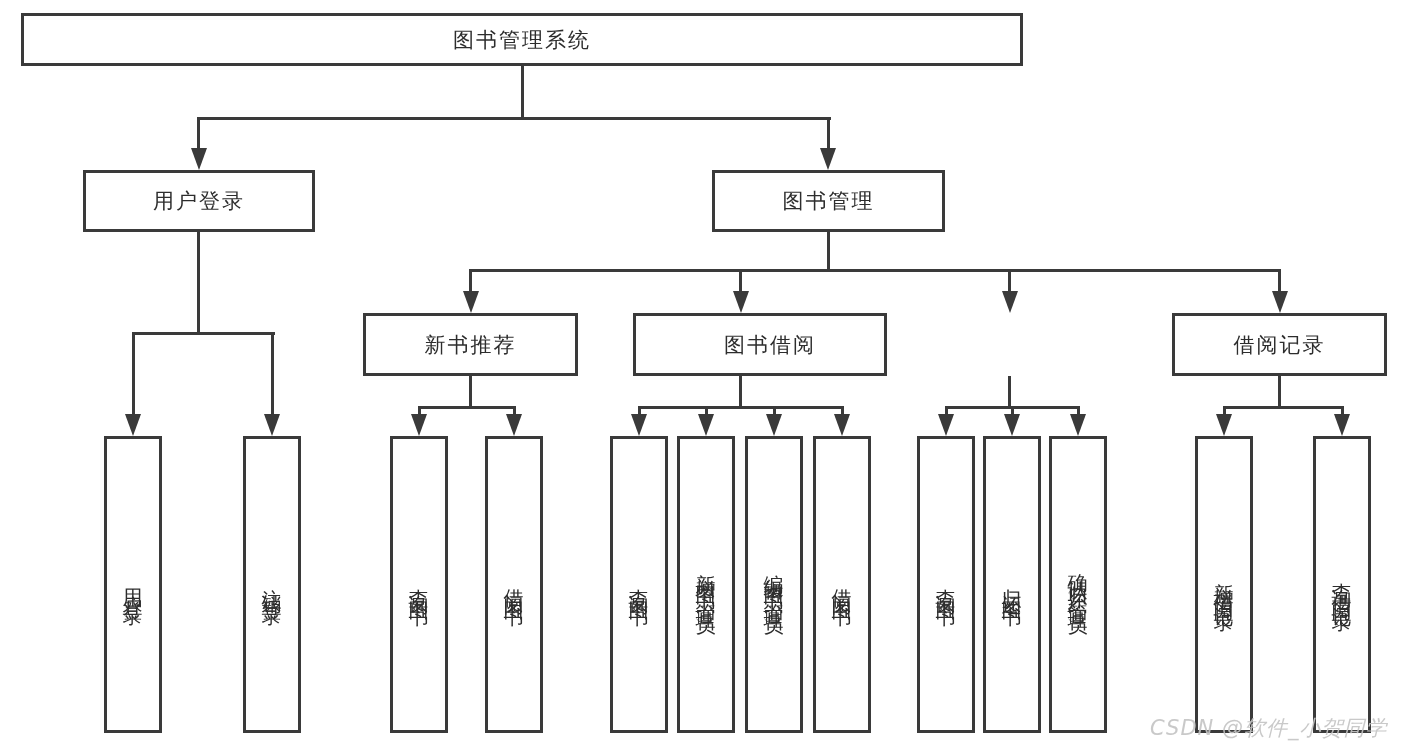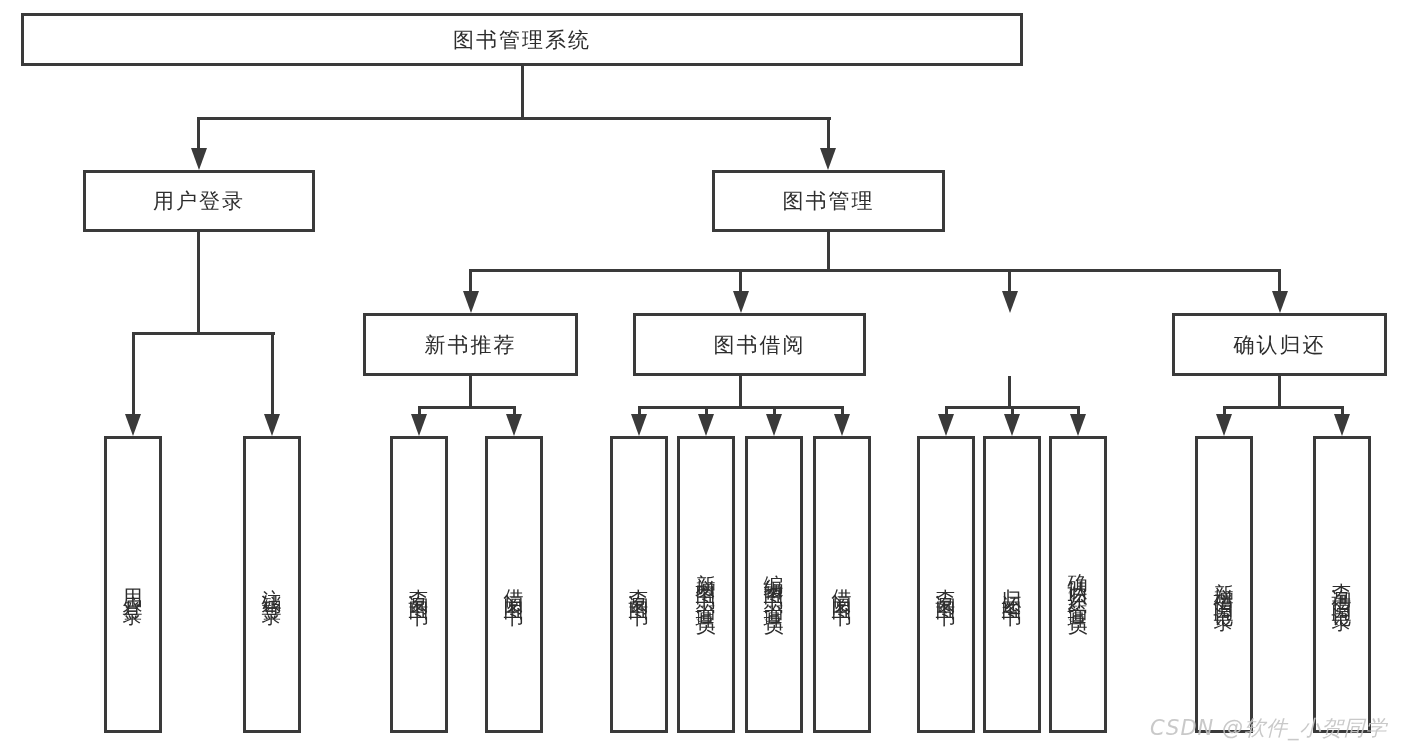--- a/index.html
+++ b/index.html
@@ -74,7 +74,7 @@
   <div class="box" style="left:363px; top:313px; width:215px; height:63px;">新书推荐</div>
 
   <div class="box" style="left:712px; top:170px; width:233px; height:62px;">图书管理</div>
-  <div class="box" style="left:633px; top:313px; width:233px; height:63px;padding-left:20px;">图书借阅</div>
+  <div class="box" style="left:633px; top:313px; width:254px; height:63px;padding-left:20px;">图书借阅</div>
   <div class="box" style="left:1172px; top:313px; width:215px; height:63px;">确认归还</div>
 
   <div class="leafbox" style="left:104px;">

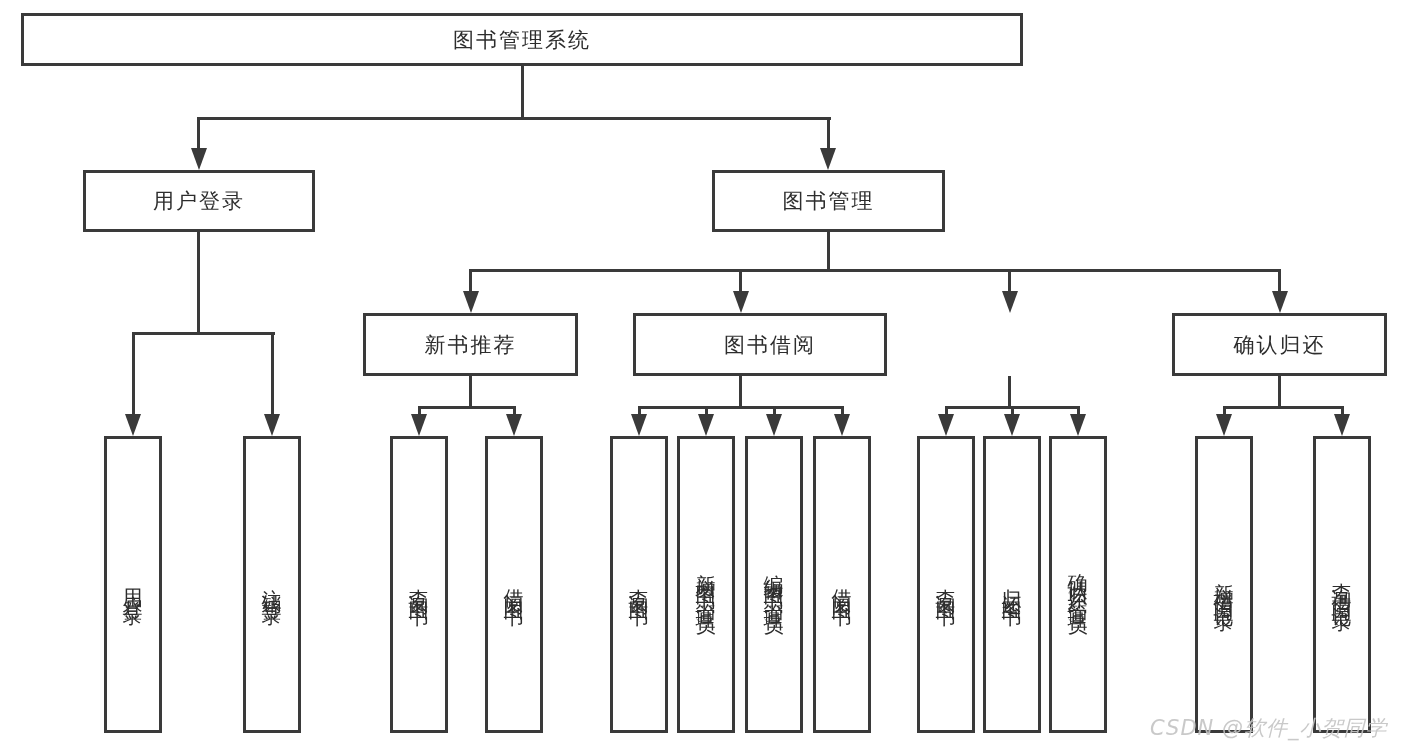--- a/index.html
+++ b/index.html
@@ -75,7 +75,7 @@
 
   <div class="box" style="left:712px; top:170px; width:233px; height:62px;">图书管理</div>
   <div class="box" style="left:633px; top:313px; width:254px; height:63px;padding-left:20px;">图书借阅</div>
-  <div class="box" style="left:1172px; top:313px; width:215px; height:63px;">确认归还</div>
+  <div class="box" style="left:1172px; top:313px; width:215px; height:63px;">借阅记录</div>
 
   <div class="leafbox" style="left:104px;">
     <span class="vtext">用户登录</span>

